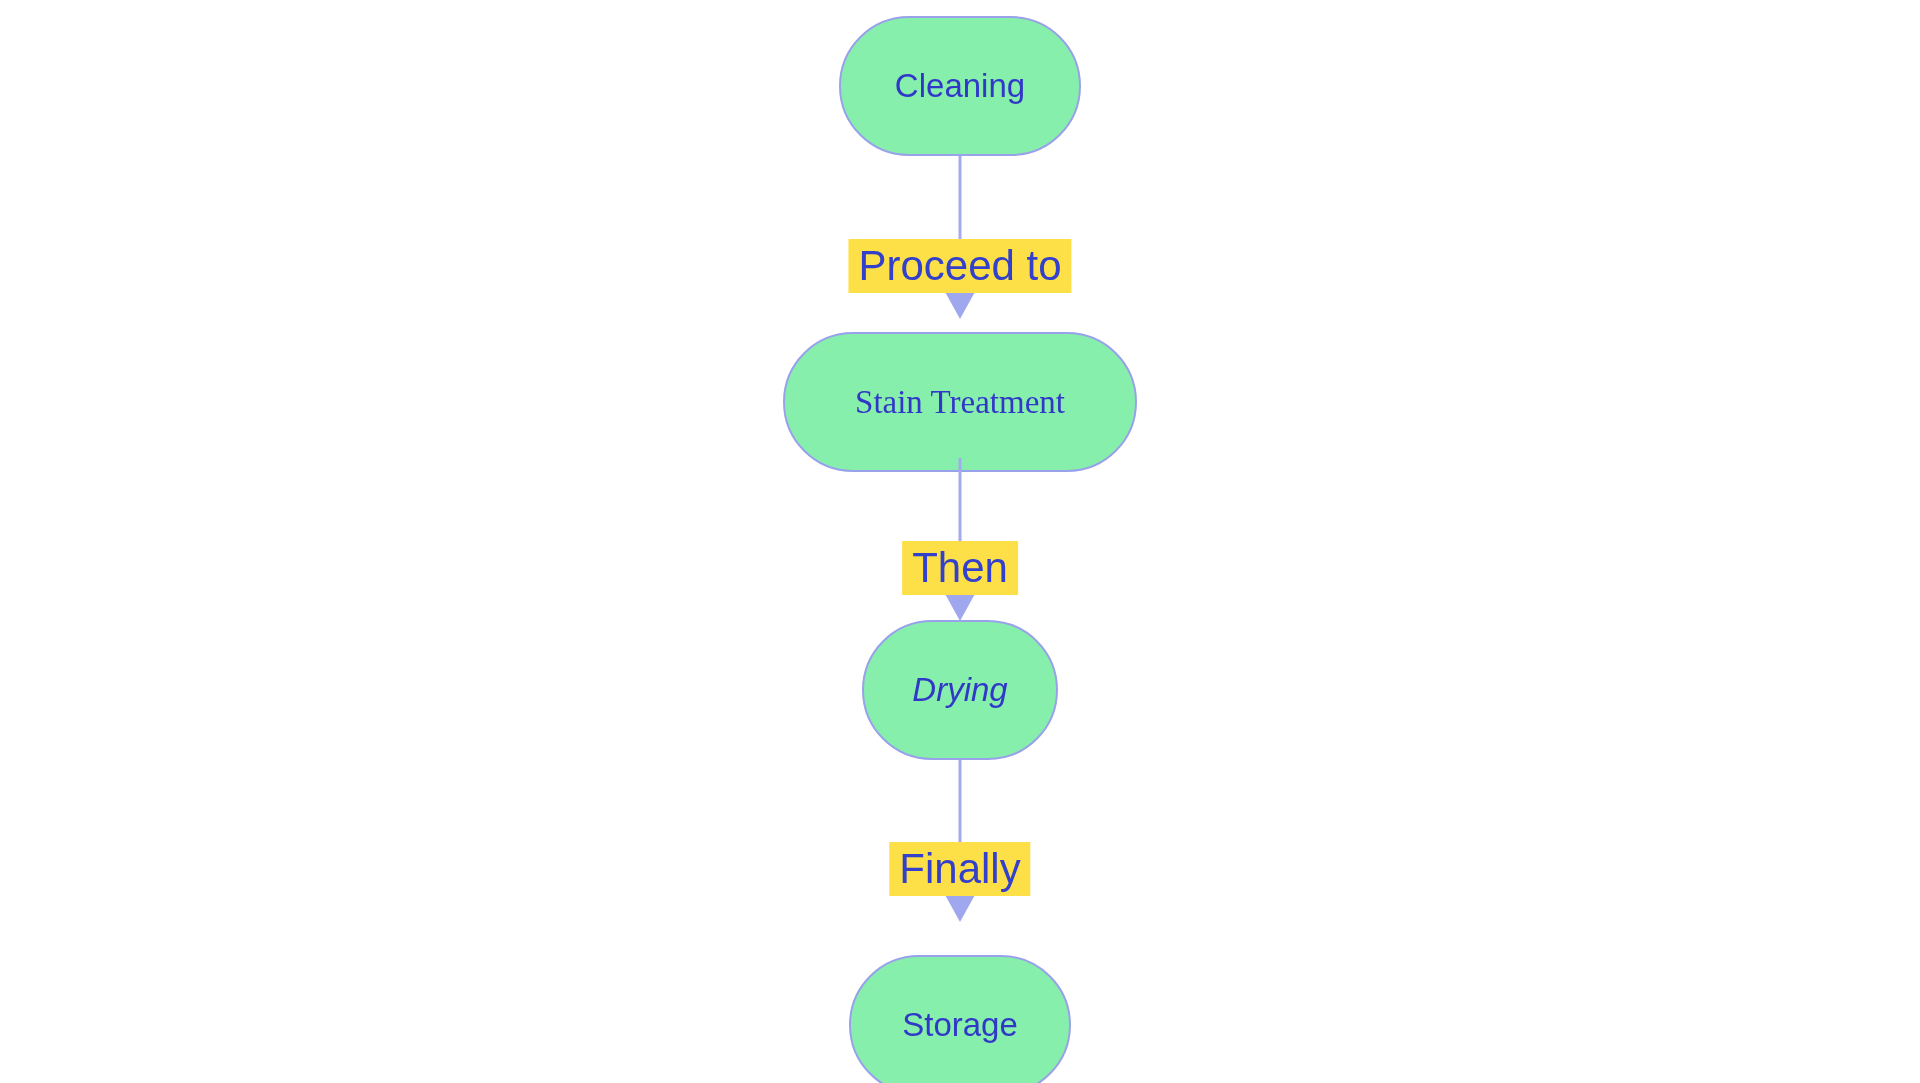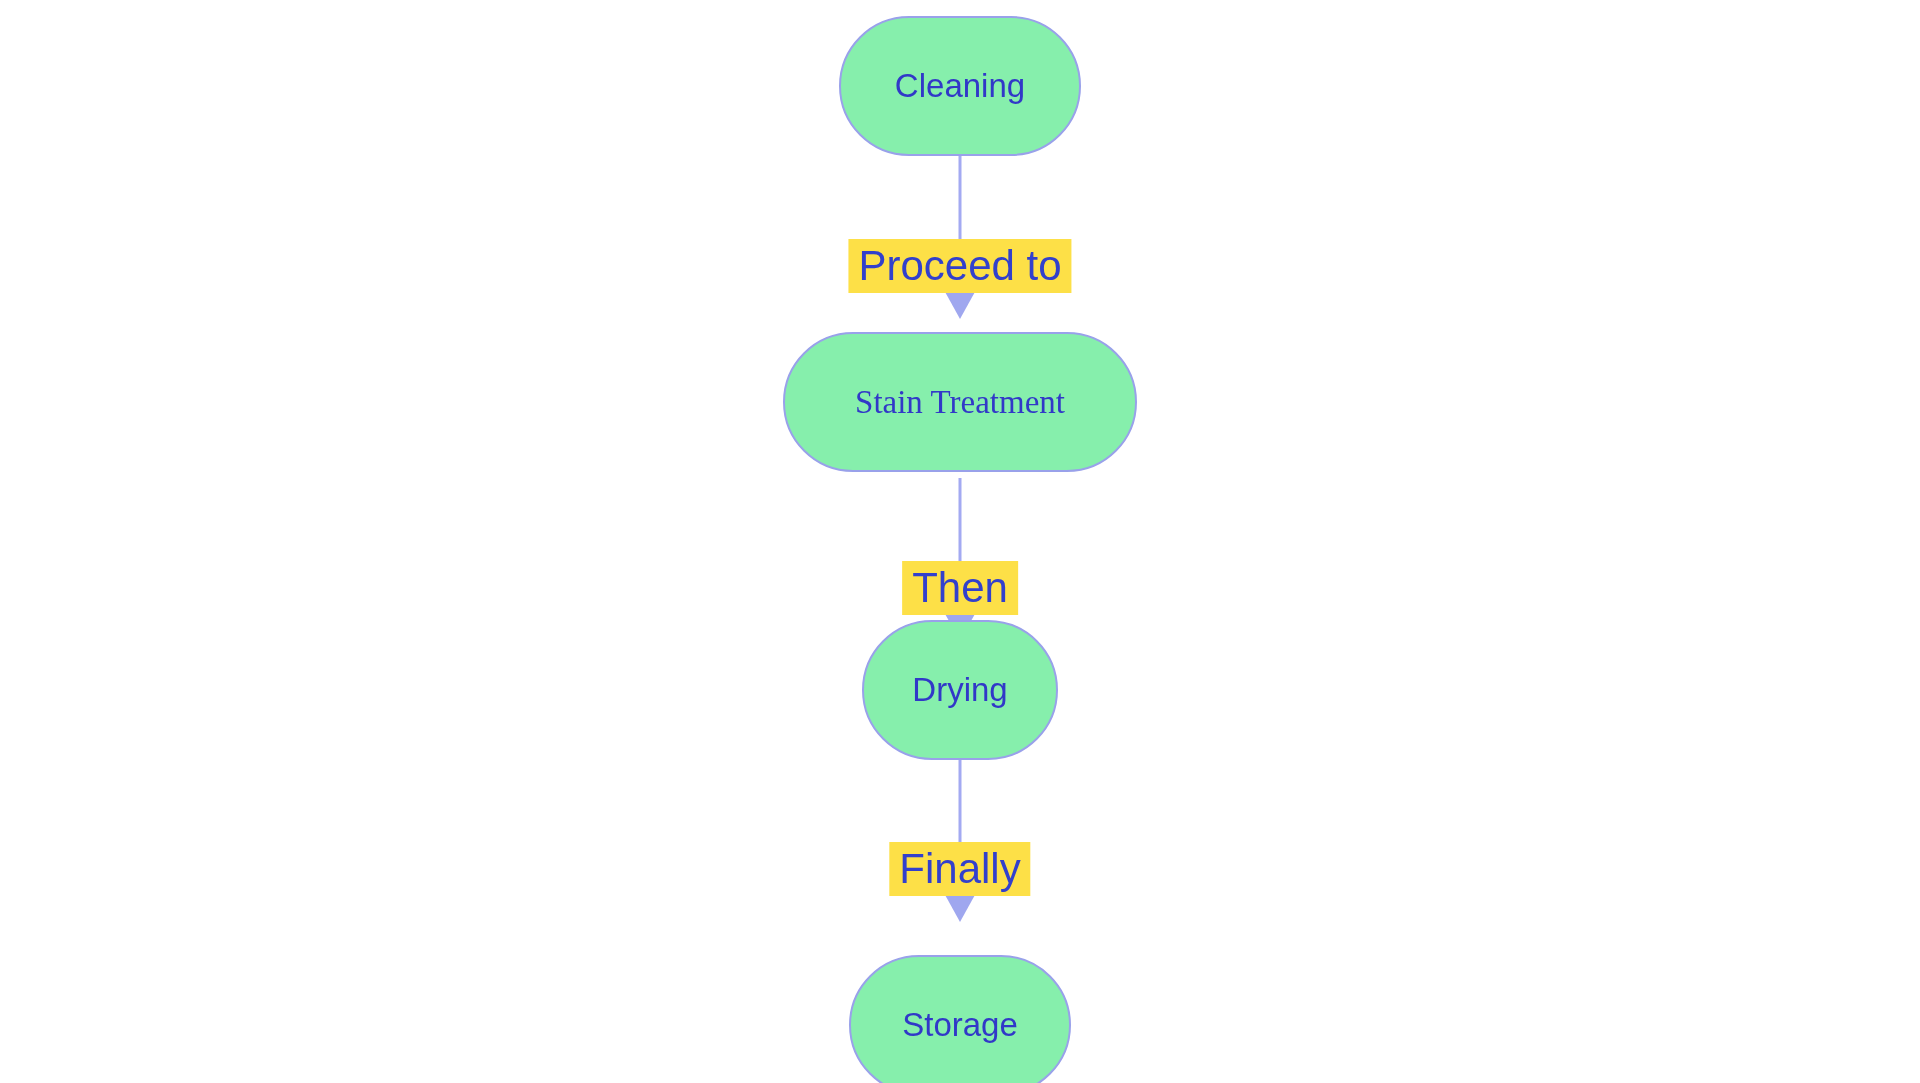--- a/index.html
+++ b/index.html
@@ -45,7 +45,7 @@
     width: 320px;
   }
   .edge-1 { top: 156px; height: 163px; }
-  .edge-2 { top: 478px; height: 163px; }
+  .edge-2 { top: 458px; height: 163px; }
   .edge-3 { top: 760px; height: 162px; text-decoration: underline; }
 
   .edge-line {

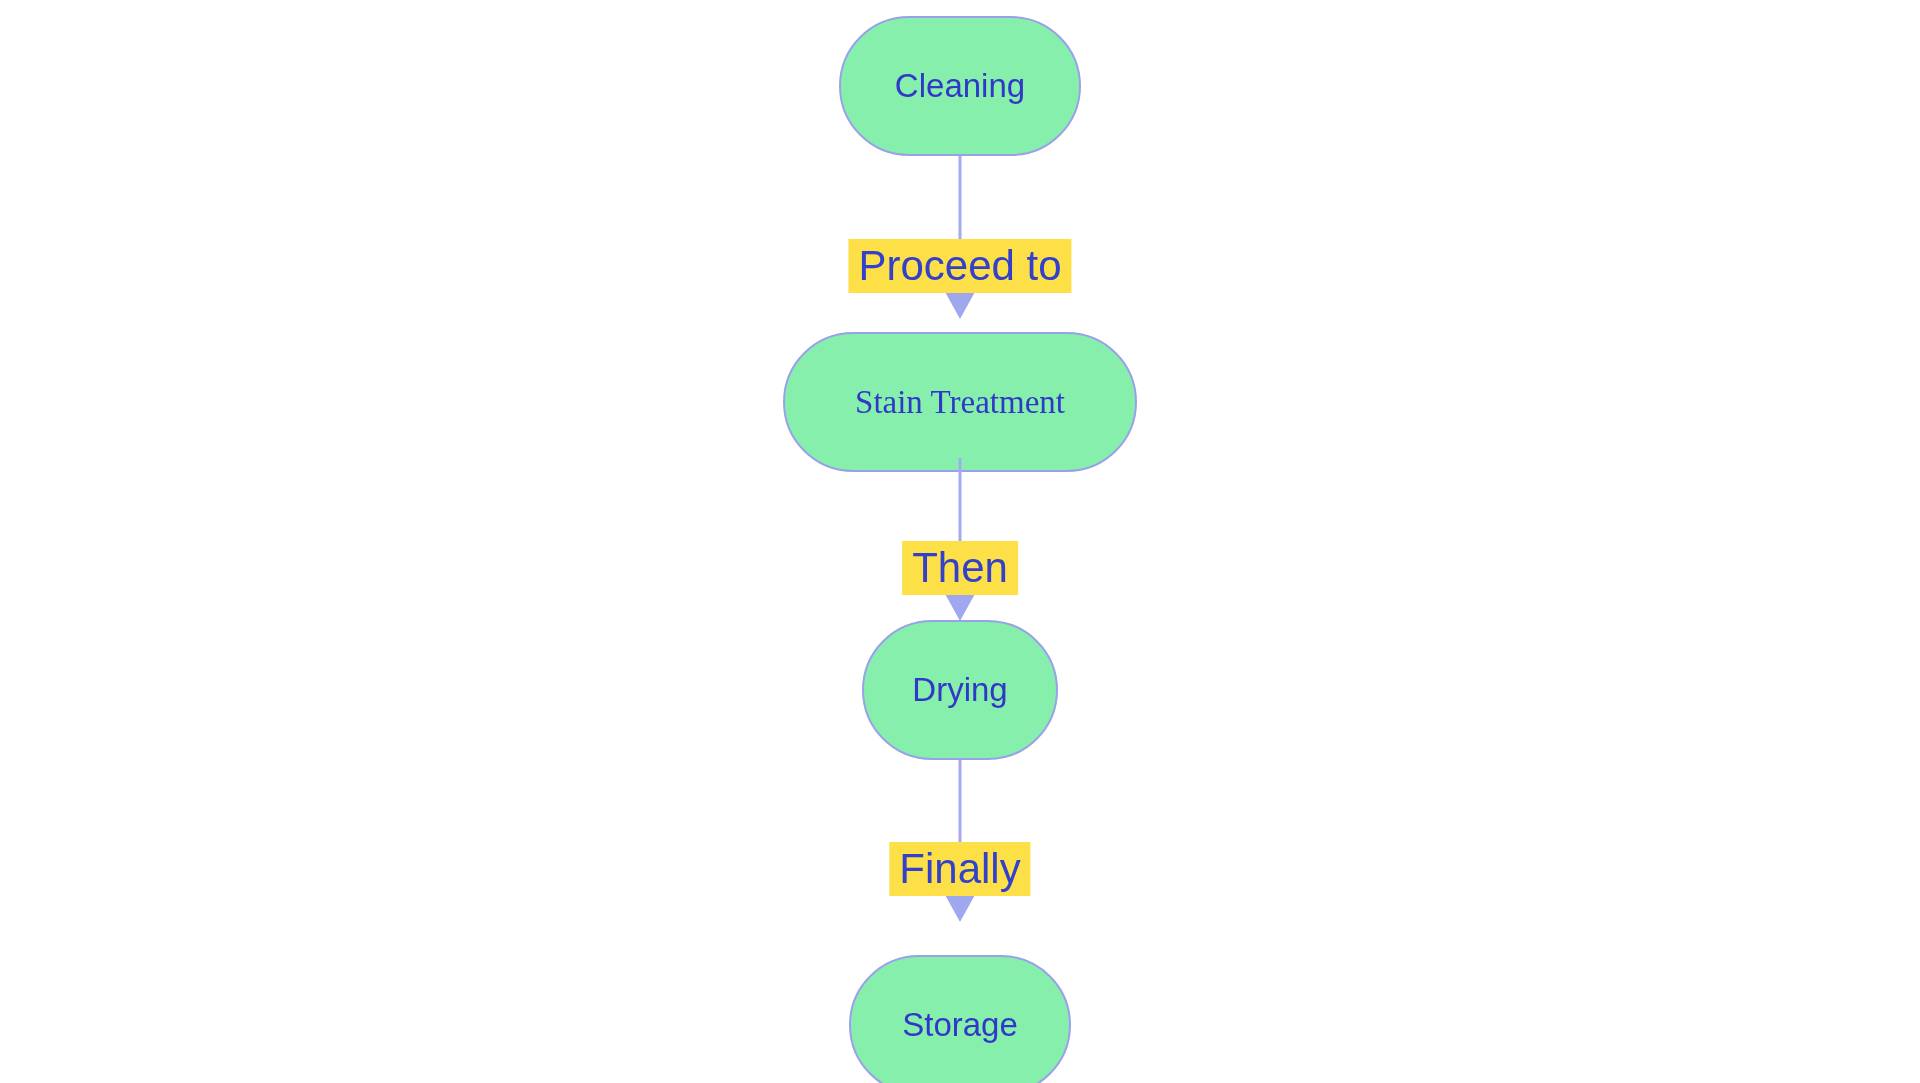--- a/index.html
+++ b/index.html
@@ -34,7 +34,7 @@
   }
   .node-cleaning  { top: 16px;  width: 242px; }
   .node-stain     { top: 332px; width: 354px; font-family: Liberation Serif, serif; }
-  .node-drying    { top: 620px; width: 196px; }
+  .node-drying    { top: 620px; width: 196px; font-style: italic; }
   .node-storage   { top: 955px; width: 222px; }
 
   

